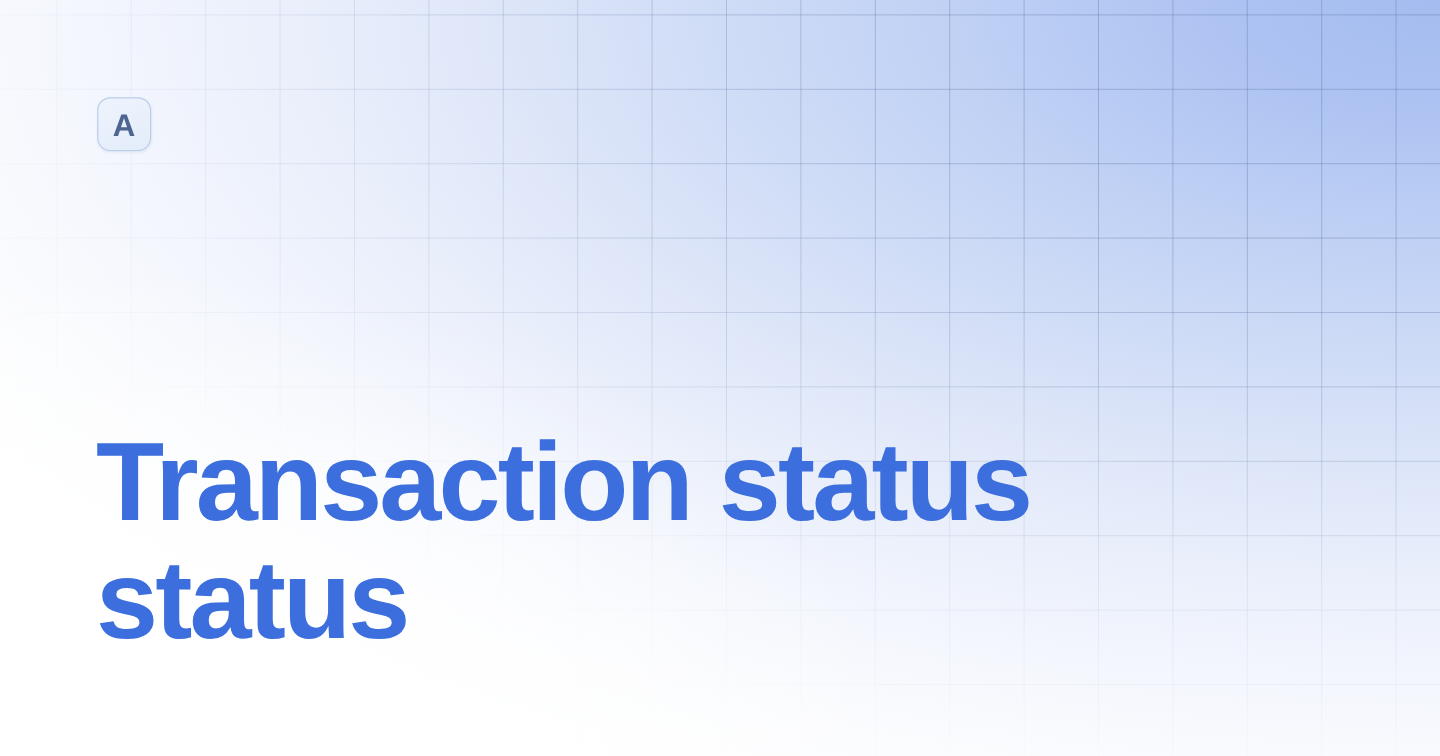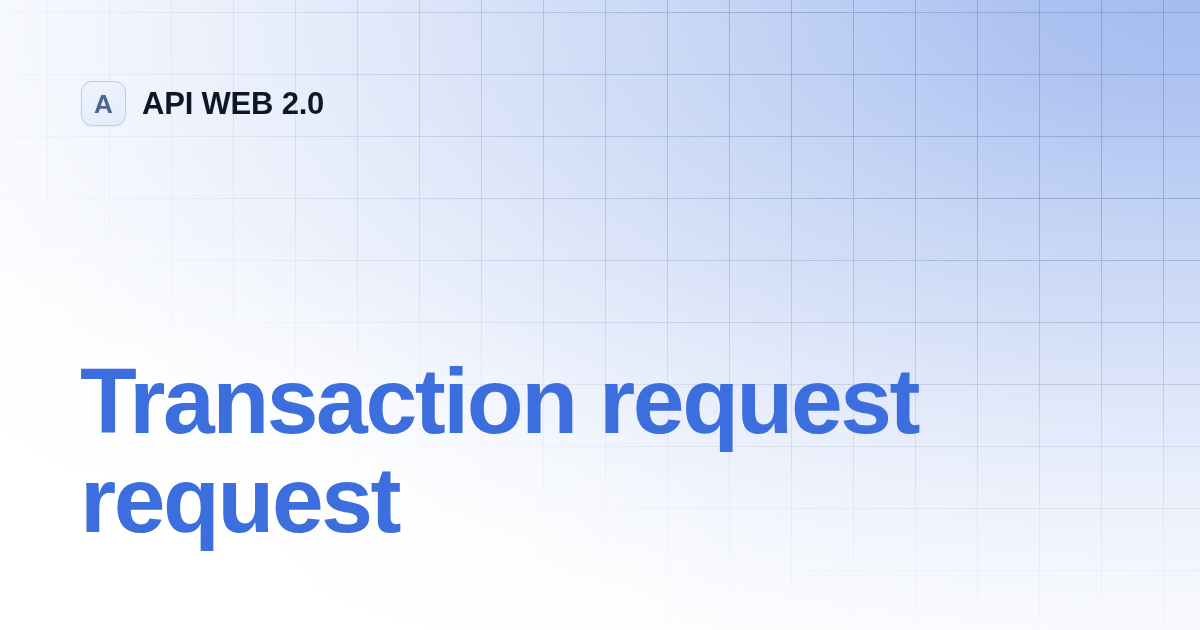--- a/index.html
+++ b/index.html
@@ -160,7 +160,6 @@
       <div class="brand-badge">
         <span class="brand-badge-letter">A</span>
       </div>
-      <span class="brand-name">API WEB 2.0</span>
     </div>
 
     <h1 class="headline">Transaction request request</h1>

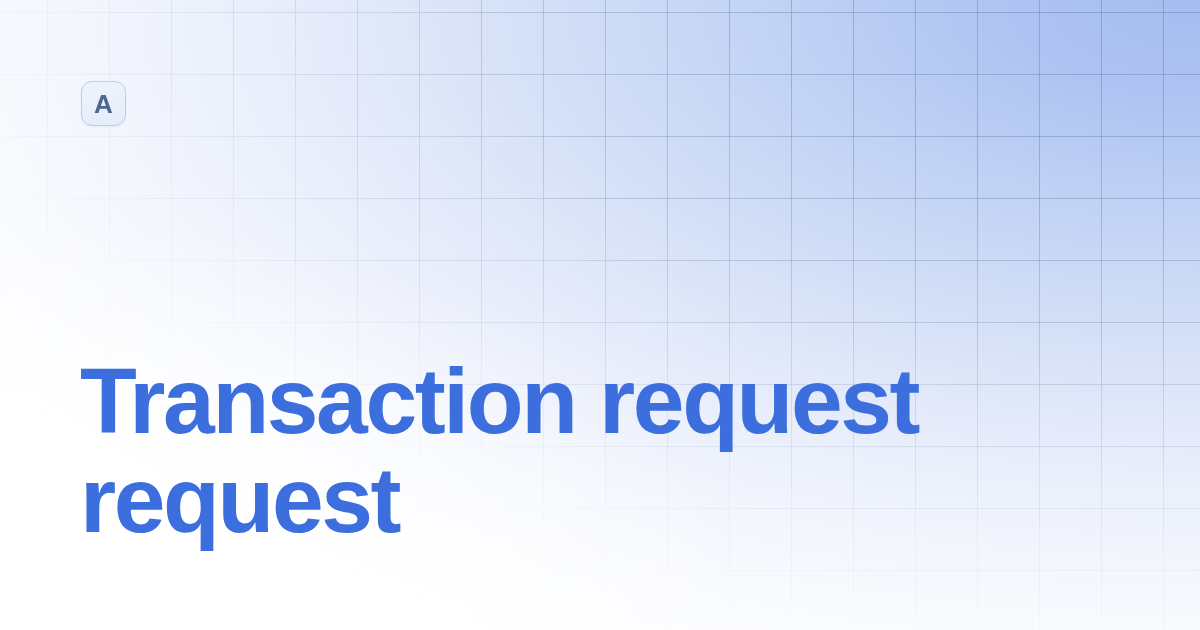--- a/index.html
+++ b/index.html
@@ -162,7 +162,7 @@
       </div>
     </div>
 
-    <h1 class="headline">Transaction request request</h1>
+    <h1 class="headline">Transaction status status</h1>
 
   </div>
 </div>

